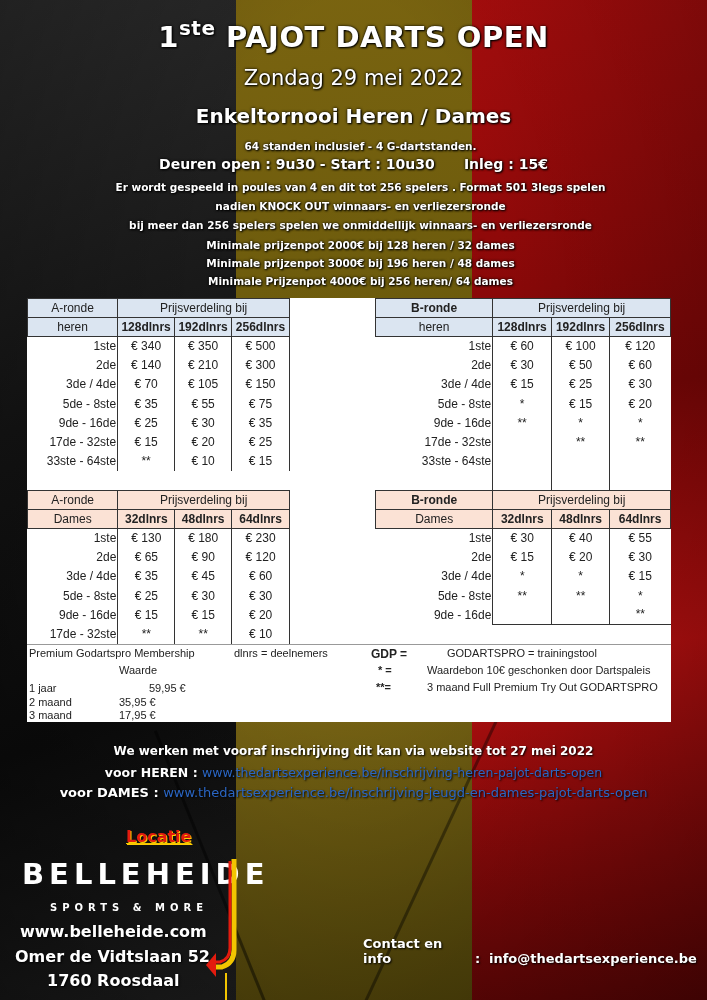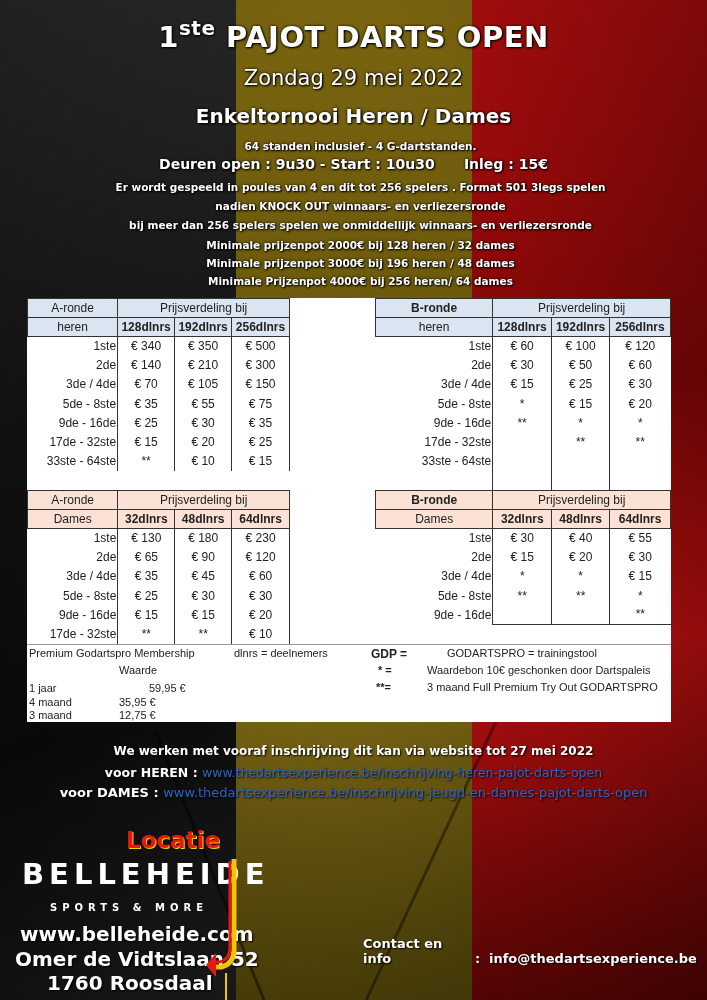--- a/index.html
+++ b/index.html
@@ -328,7 +328,7 @@
     <div class="lt" style="left:92px;top:19px;">Waarde</div>
     <div class="lt" style="left:2px;top:37px;">1 jaar</div>
     <div class="lt" style="left:105px;top:37px;margin-left:17px;">59,95 €</div>
-    <div class="lt" style="left:2px;top:51px;">4 maand</div>
+    <div class="lt" style="left:2px;top:51px;">2 maand</div>
     <div class="lt" style="left:92px;top:51px;">35,95 €</div>
     <div class="lt" style="left:2px;top:64px;">3 maand</div>
     <div class="lt" style="left:92px;top:64px;">12,75 €</div>

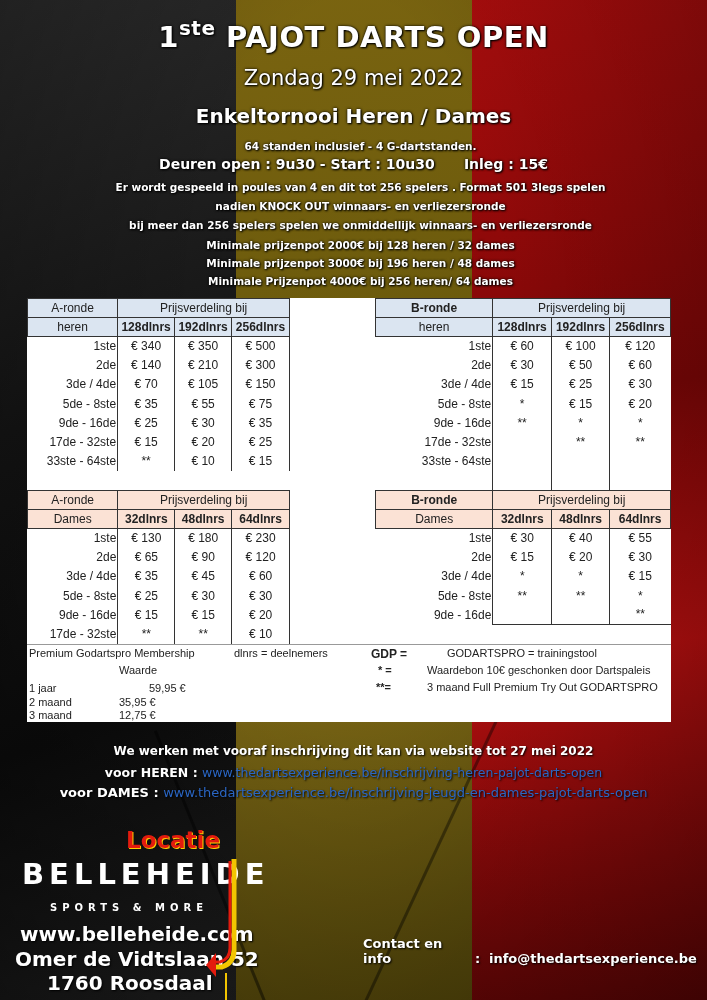--- a/index.html
+++ b/index.html
@@ -331,7 +331,7 @@
     <div class="lt" style="left:2px;top:51px;">2 maand</div>
     <div class="lt" style="left:92px;top:51px;">35,95 €</div>
     <div class="lt" style="left:2px;top:64px;">3 maand</div>
-    <div class="lt" style="left:92px;top:64px;">12,75 €</div>
+    <div class="lt" style="left:92px;top:64px;">17,95 €</div>
     <div class="lt" style="left:207px;top:2px;">dlnrs = deelnemers</div>
     <div class="lt" style="left:344px;top:2px;font-weight:bold;font-size:12px;">GDP =</div>
     <div class="lt" style="left:420px;top:2px;">GODARTSPRO =  trainingstool</div>

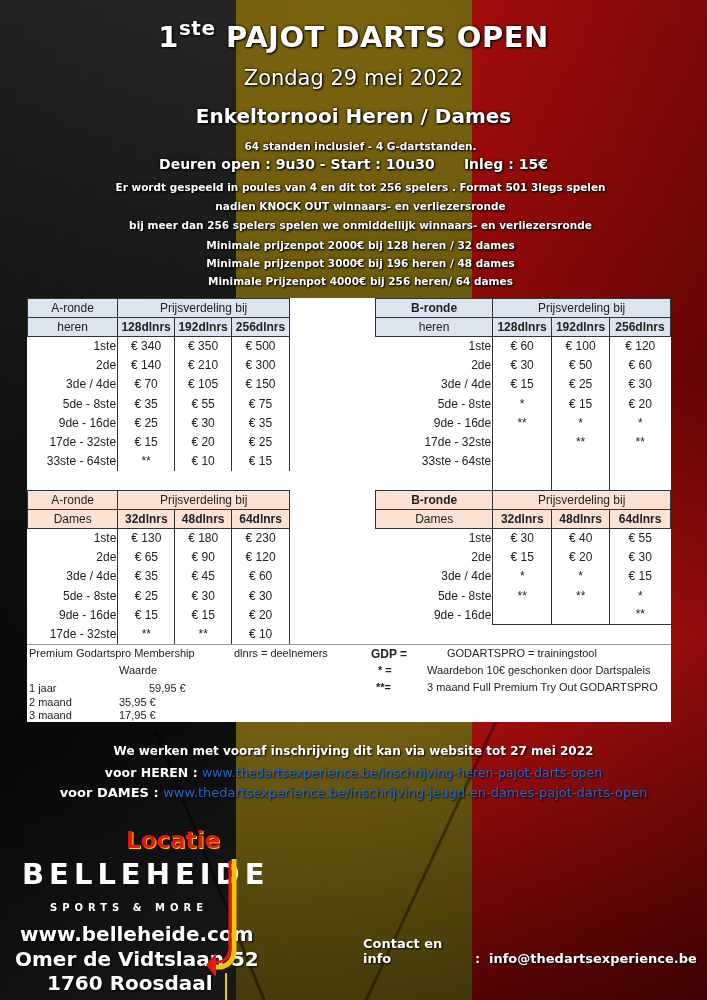--- a/index.html
+++ b/index.html
@@ -45,7 +45,7 @@
 
   .reg { position: absolute; width: 100%; text-align: center; font-weight: bold; text-shadow: 1px 1px 2px #000; }
   .reg .link { color: #2a66c4; font-weight: normal; }
-  .loc-label { position: absolute; left: 126px; top: 827px; font-size: 23px; font-weight: bold; color: #e31b0e; text-decoration-color: #f2c500; text-shadow: 1px 1px 0 #ffcc00; }
+  .loc-label { position: absolute; left: 126px; top: 827px; font-size: 16px; font-weight: bold; color: #e31b0e; text-decoration: underline; text-decoration-color: #f2c500; text-shadow: 1px 1px 0 #ffcc00; }
   .brand { position: absolute; left: 22px; top: 857px; font-size: 29px; font-weight: bold; letter-spacing: 5px; }
   .brand-sub { position: absolute; left: 50px; top: 902px; font-size: 10px; font-weight: bold; letter-spacing: 5px; }
   .addr { position: absolute; font-size: 20px; font-weight: bold; text-shadow: 1px 1px 2px #000; }

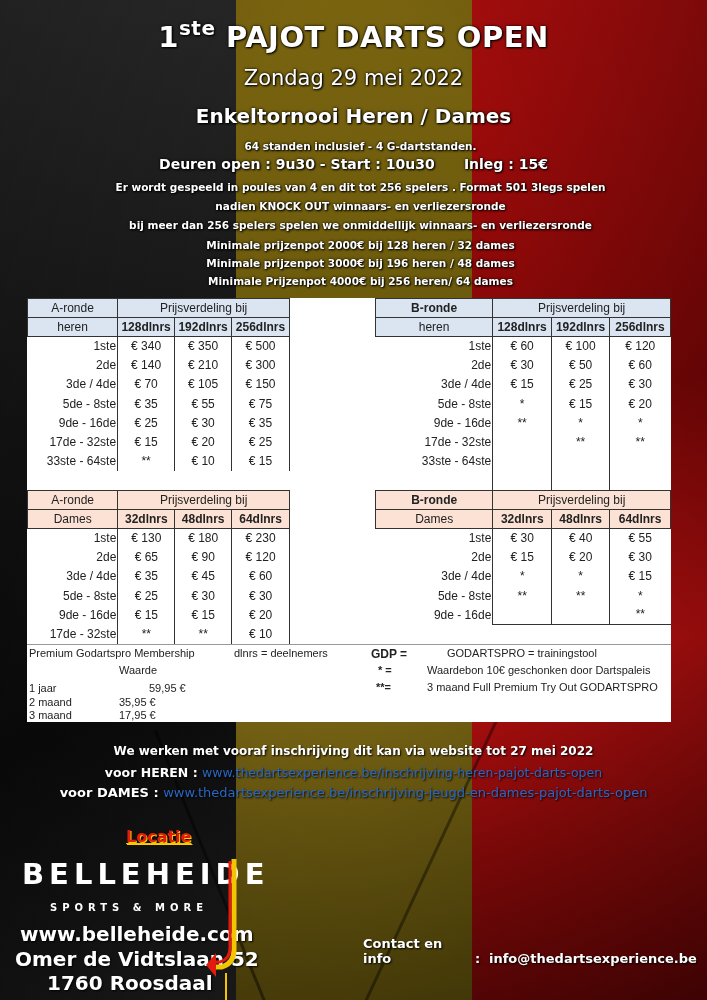--- a/index.html
+++ b/index.html
@@ -48,7 +48,7 @@
   .loc-label { position: absolute; left: 126px; top: 827px; font-size: 16px; font-weight: bold; color: #e31b0e; text-decoration: underline; text-decoration-color: #f2c500; text-shadow: 1px 1px 0 #ffcc00; }
   .brand { position: absolute; left: 22px; top: 857px; font-size: 29px; font-weight: bold; letter-spacing: 5px; }
   .brand-sub { position: absolute; left: 50px; top: 902px; font-size: 10px; font-weight: bold; letter-spacing: 5px; }
-  .addr { position: absolute; font-size: 20px; font-weight: bold; text-shadow: 1px 1px 2px #000; }
+  .addr { position: absolute; font-size: 16px; font-weight: bold; text-shadow: 1px 1px 2px #000; }
   .arrow { position: absolute; left: 204px; top: 855px; width: 34px; height: 145px; }
   .contact { position: absolute; left: 363px; font-size: 13px; font-weight: bold; text-shadow: 1px 1px 2px #000; }
   .contact span { display: inline-block; }

